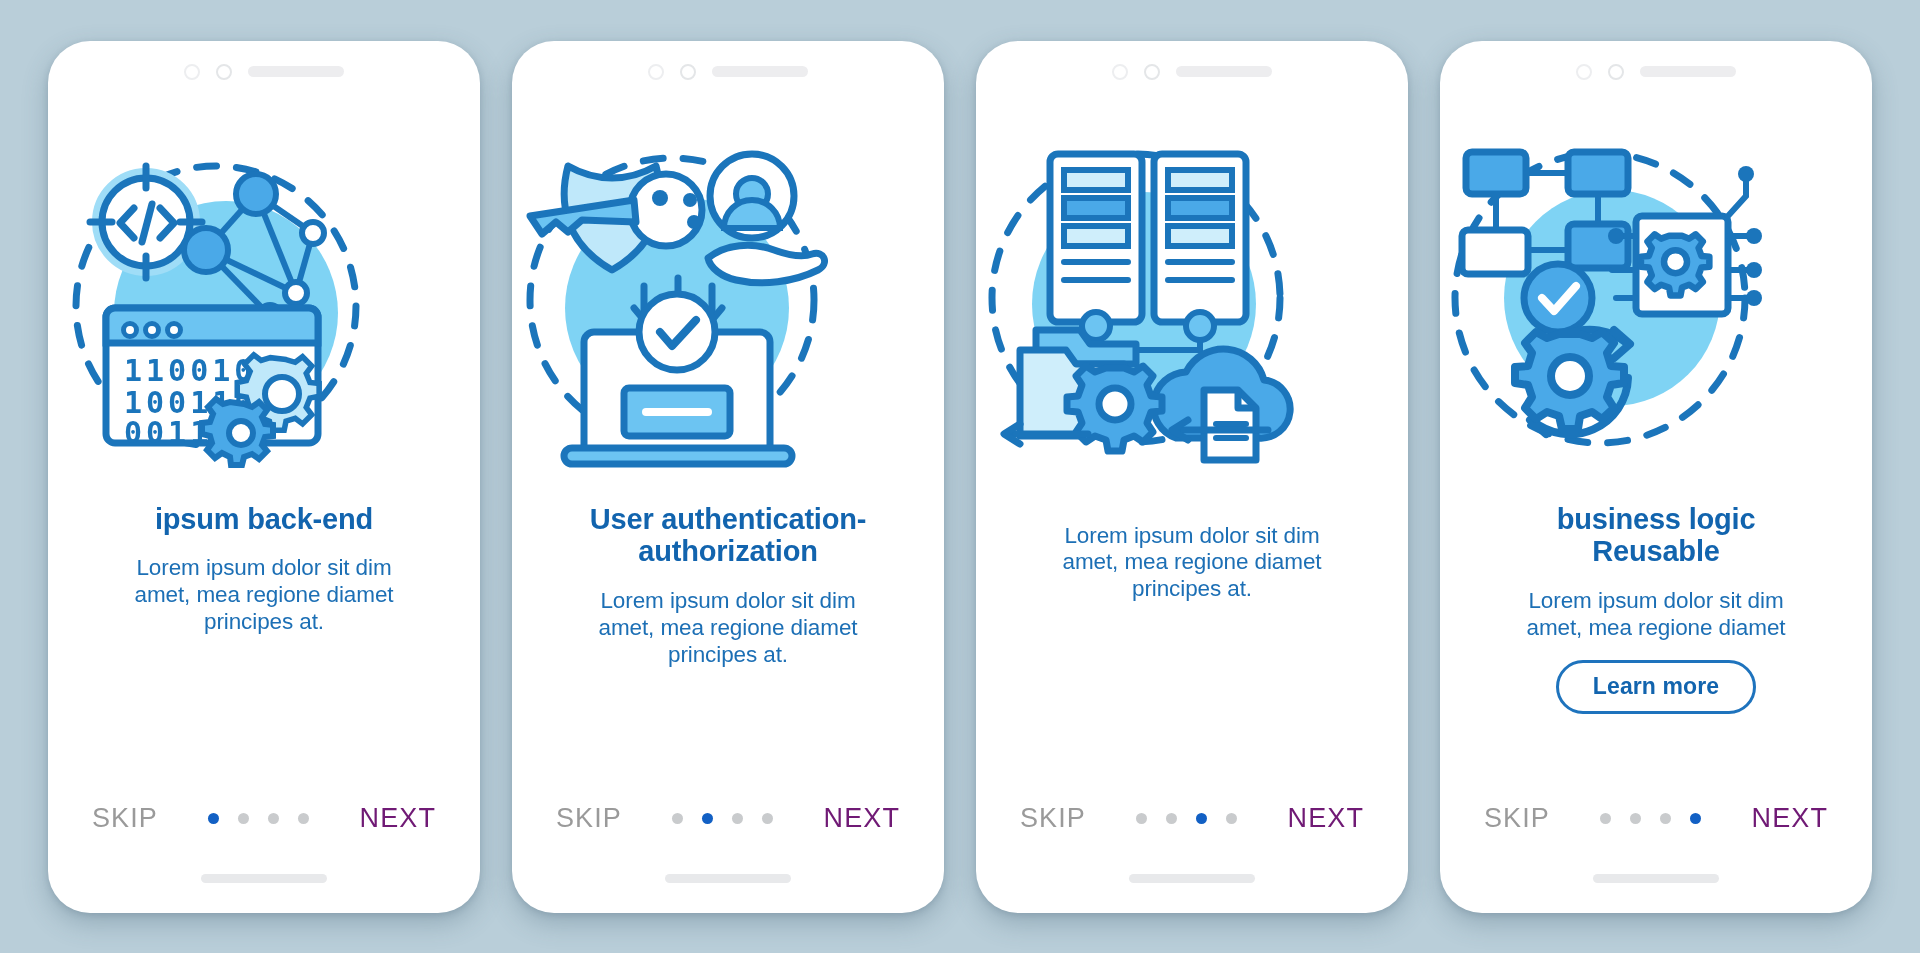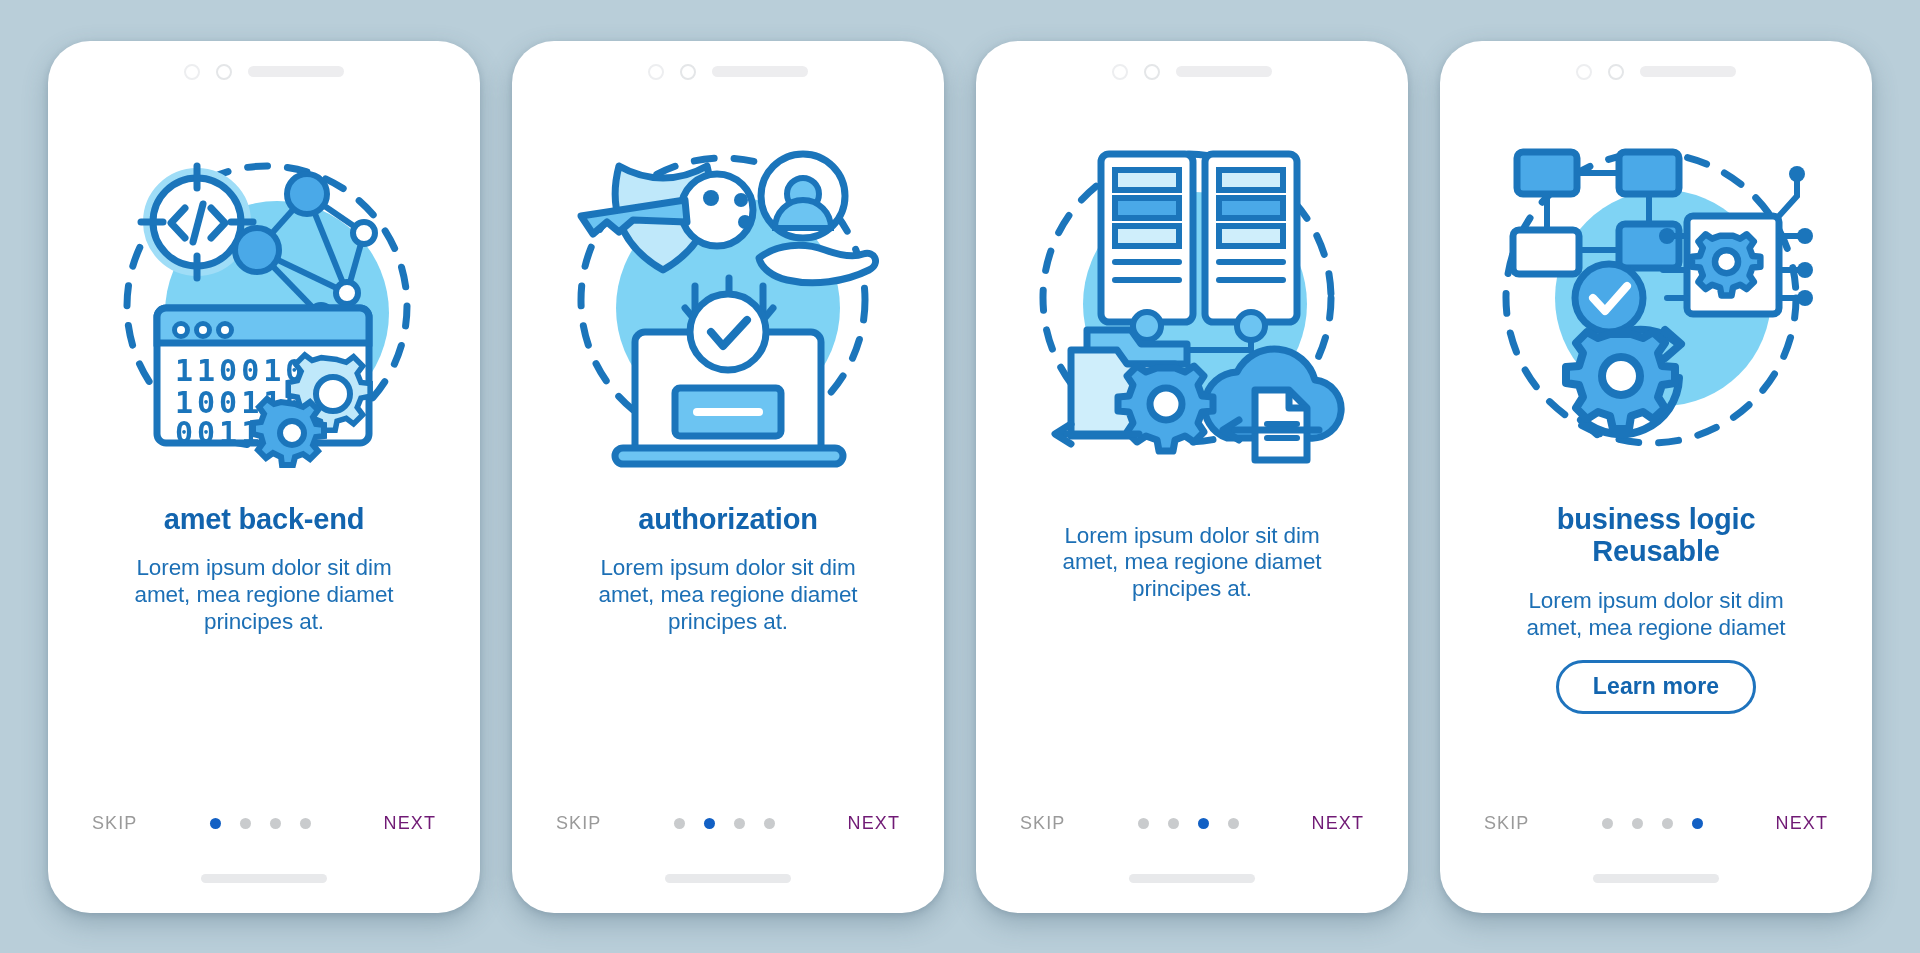--- a/index.html
+++ b/index.html
@@ -58,7 +58,6 @@
     flex: none;
     display: flex;
     align-items: center;
-    justify-content: center;
   }
   .art svg { display: block; }
   

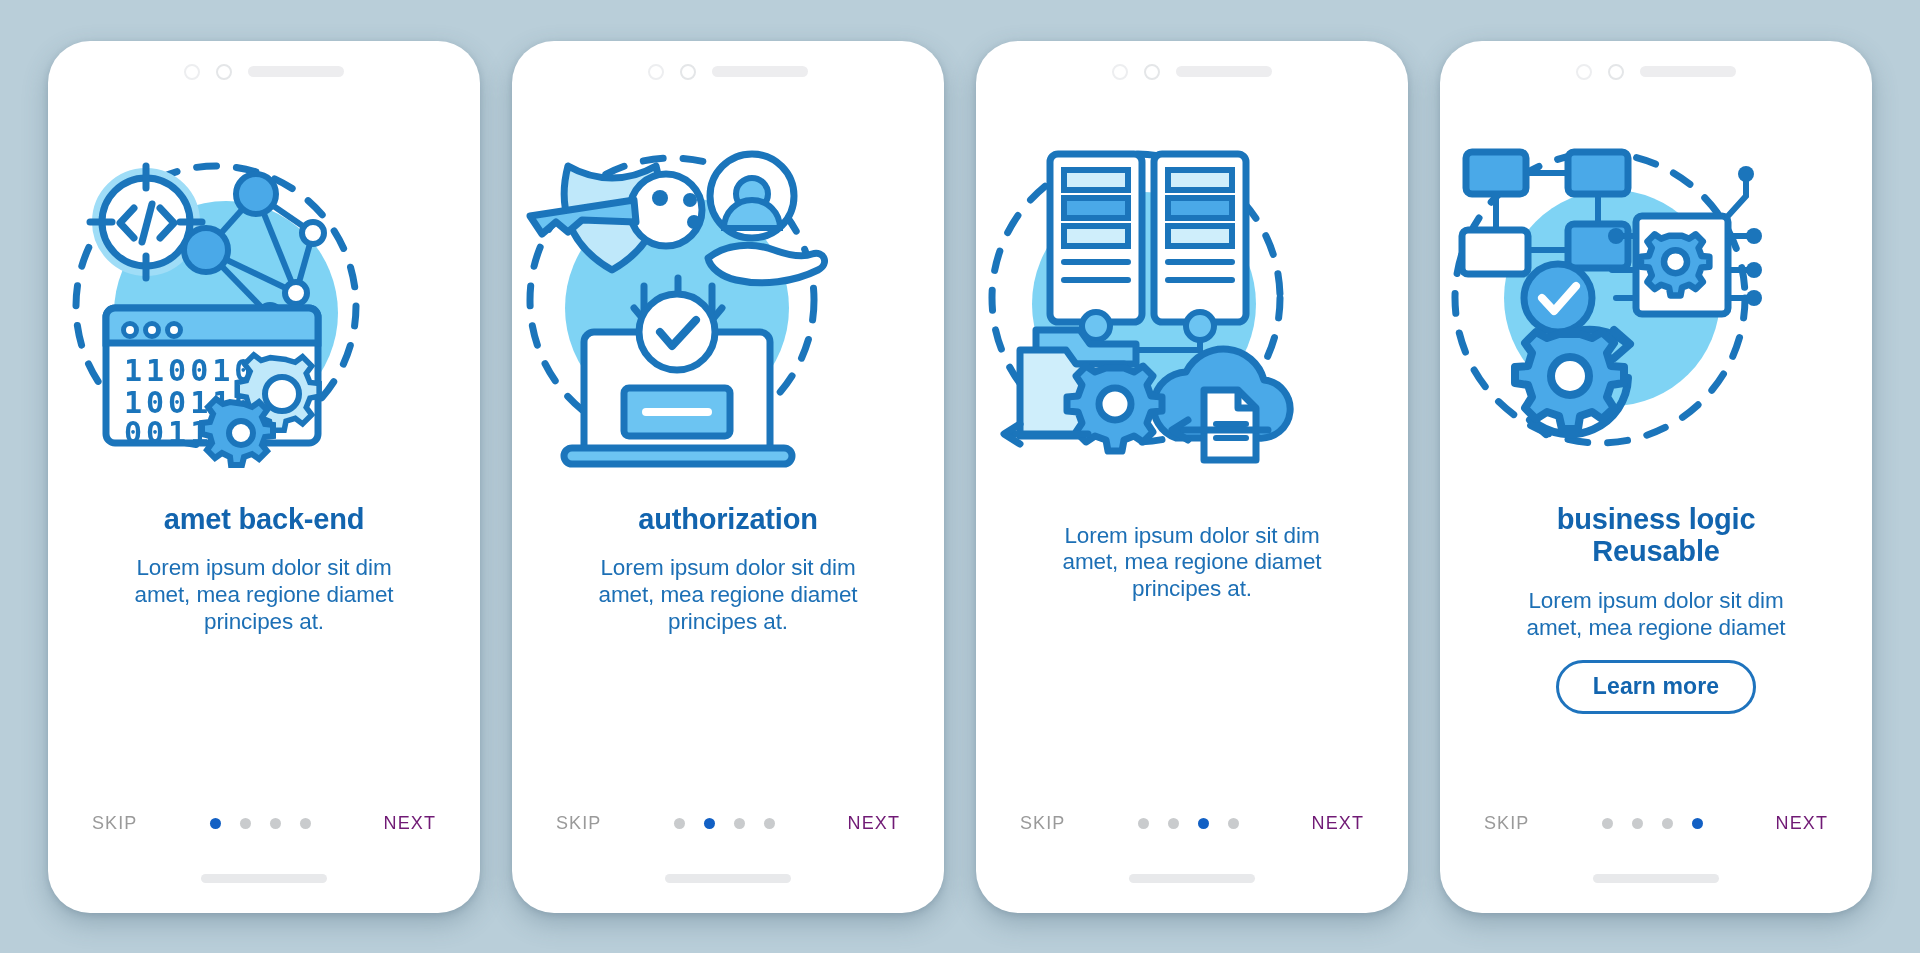--- a/index.html
+++ b/index.html
@@ -207,7 +207,7 @@
 
     <div class="copy">
       <div class="title">
-        <div>amet back-end</div>
+        <div>ipsum back-end</div>
       </div>
       <div class="desc">
         <div>Lorem ipsum dolor sit dim</div>

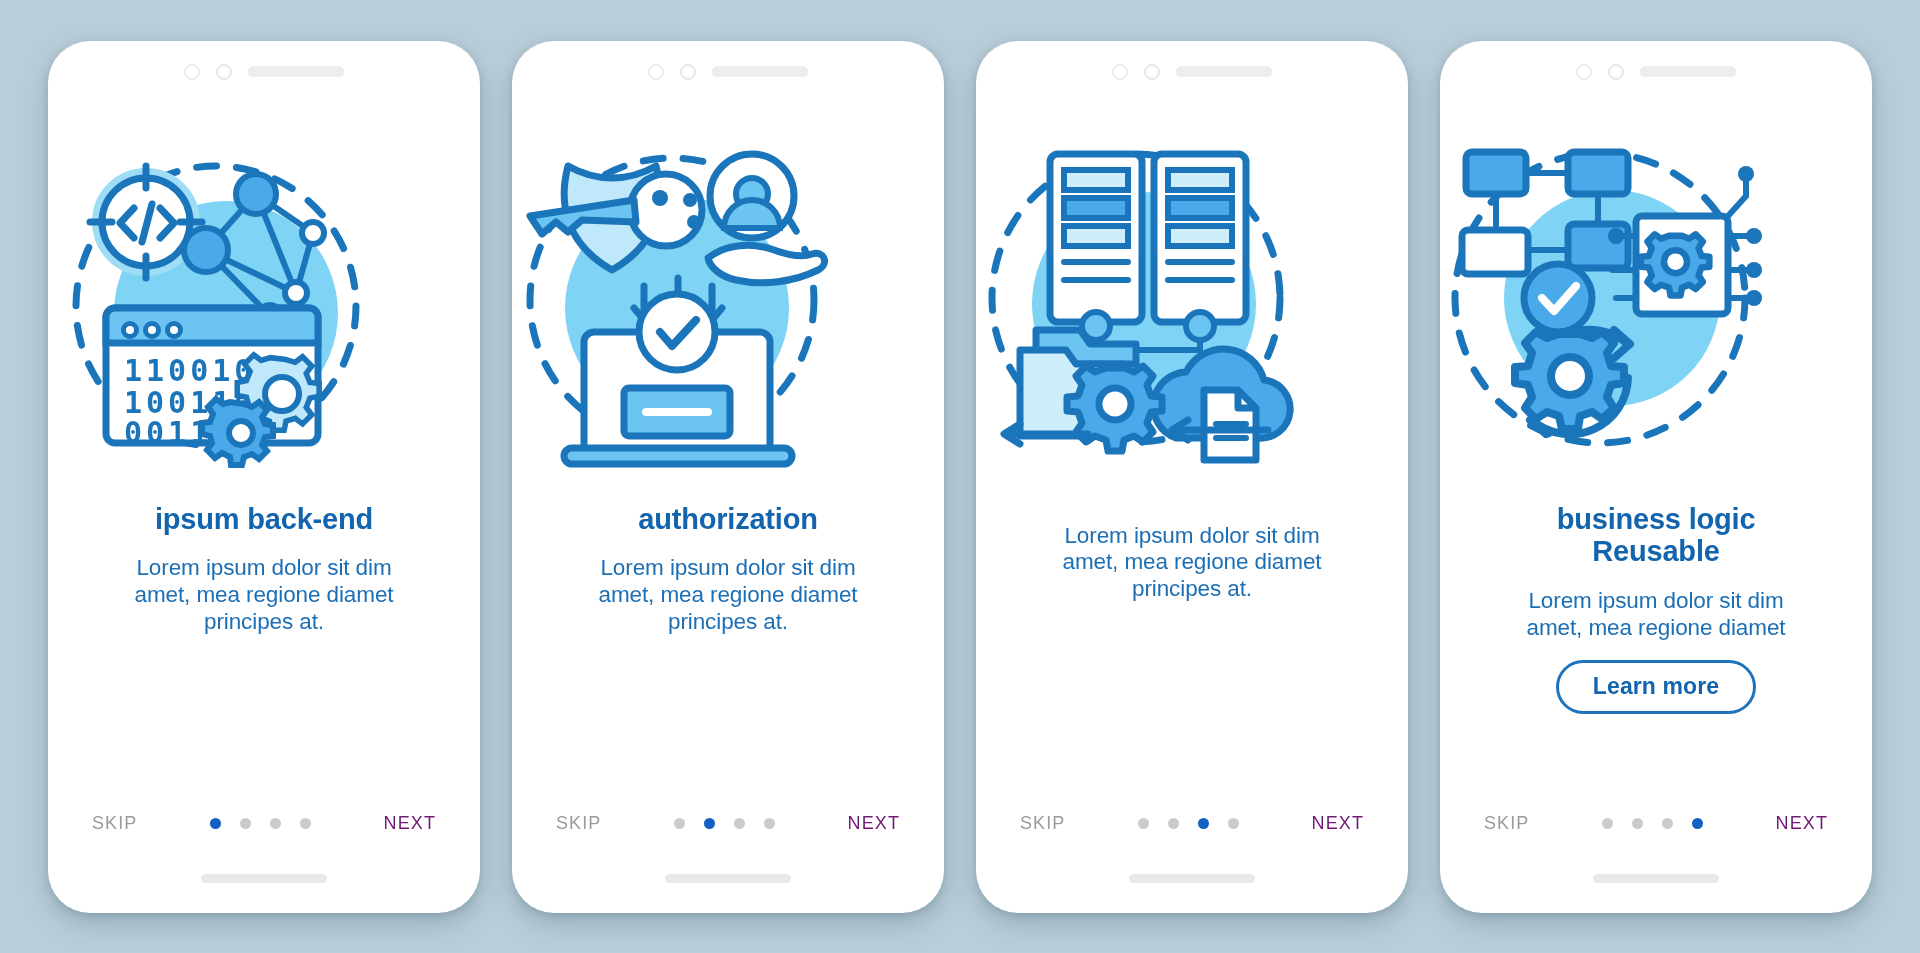--- a/index.html
+++ b/index.html
@@ -287,6 +287,7 @@
 
     <div class="copy">
       <div class="title">
+        <div>User authentication-</div>
         <div>authorization</div>
       </div>
       <div class="desc">

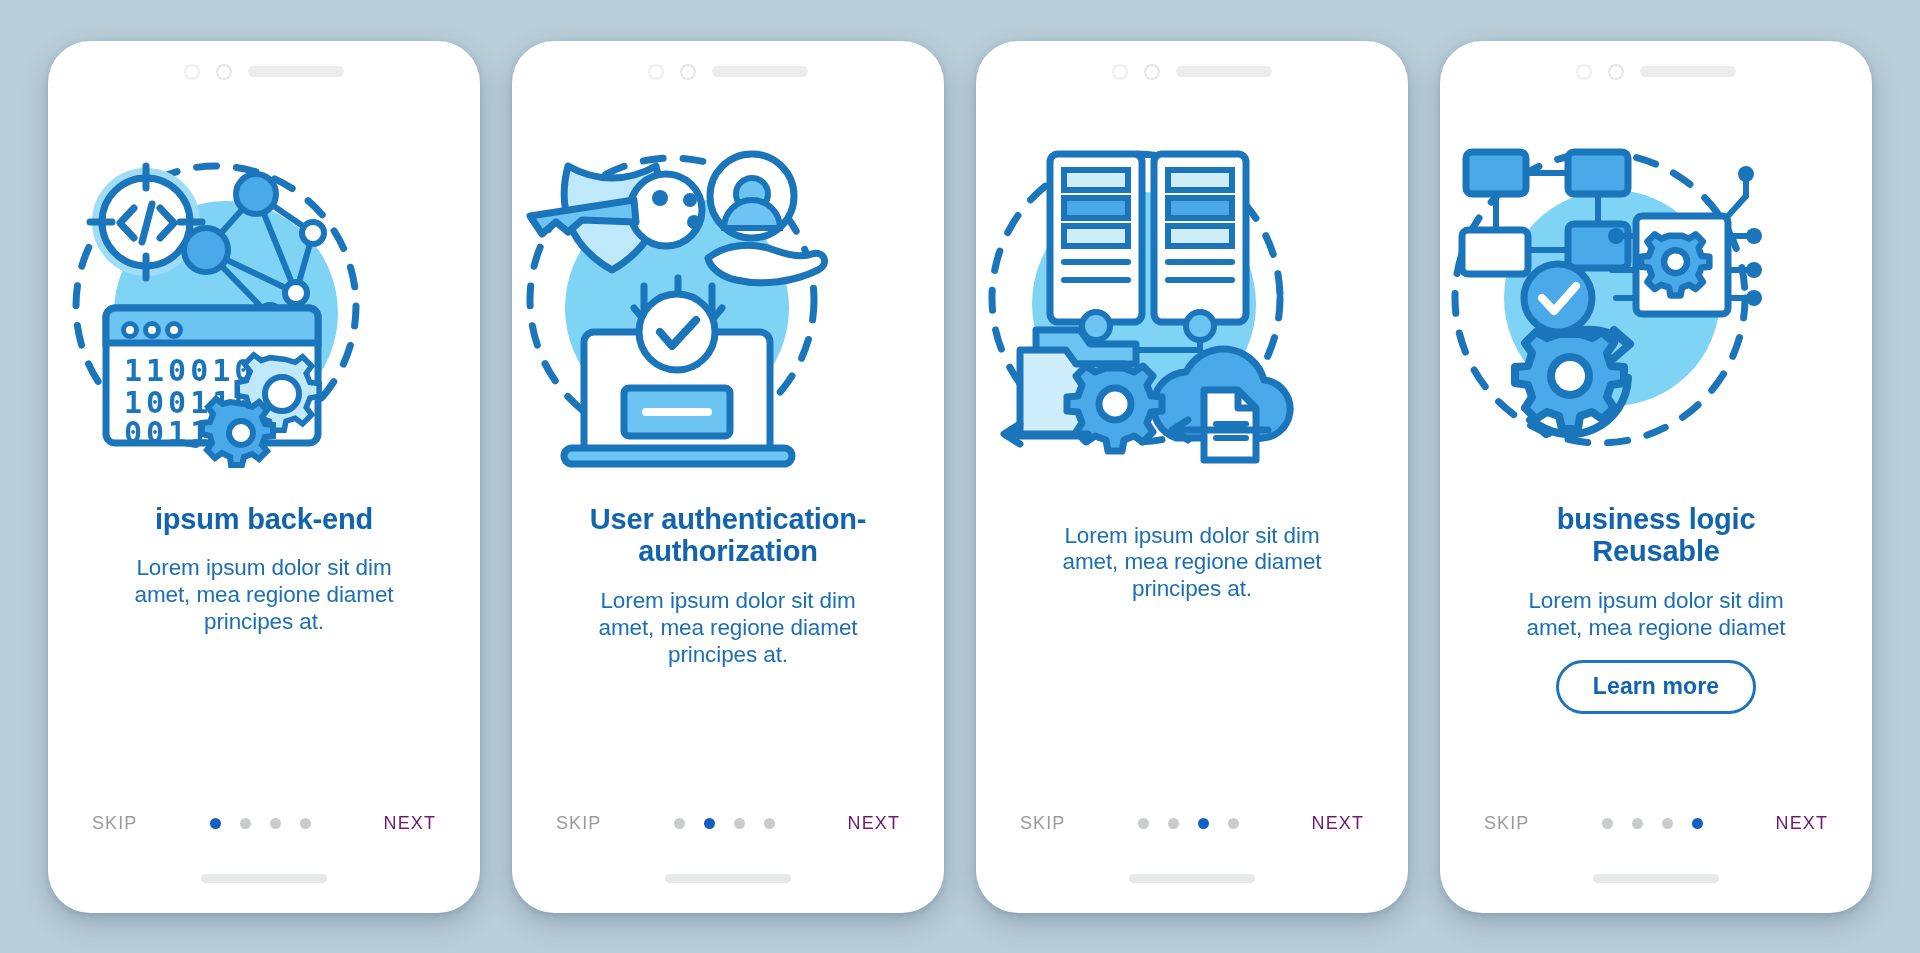--- a/index.html
+++ b/index.html
@@ -109,7 +109,7 @@
     flex: none;
   }
   .skip, .next {
-    font-size: 18px;
+    font-size: 27px;
     letter-spacing: 1.1px;
     cursor: pointer;
     white-space: nowrap;

